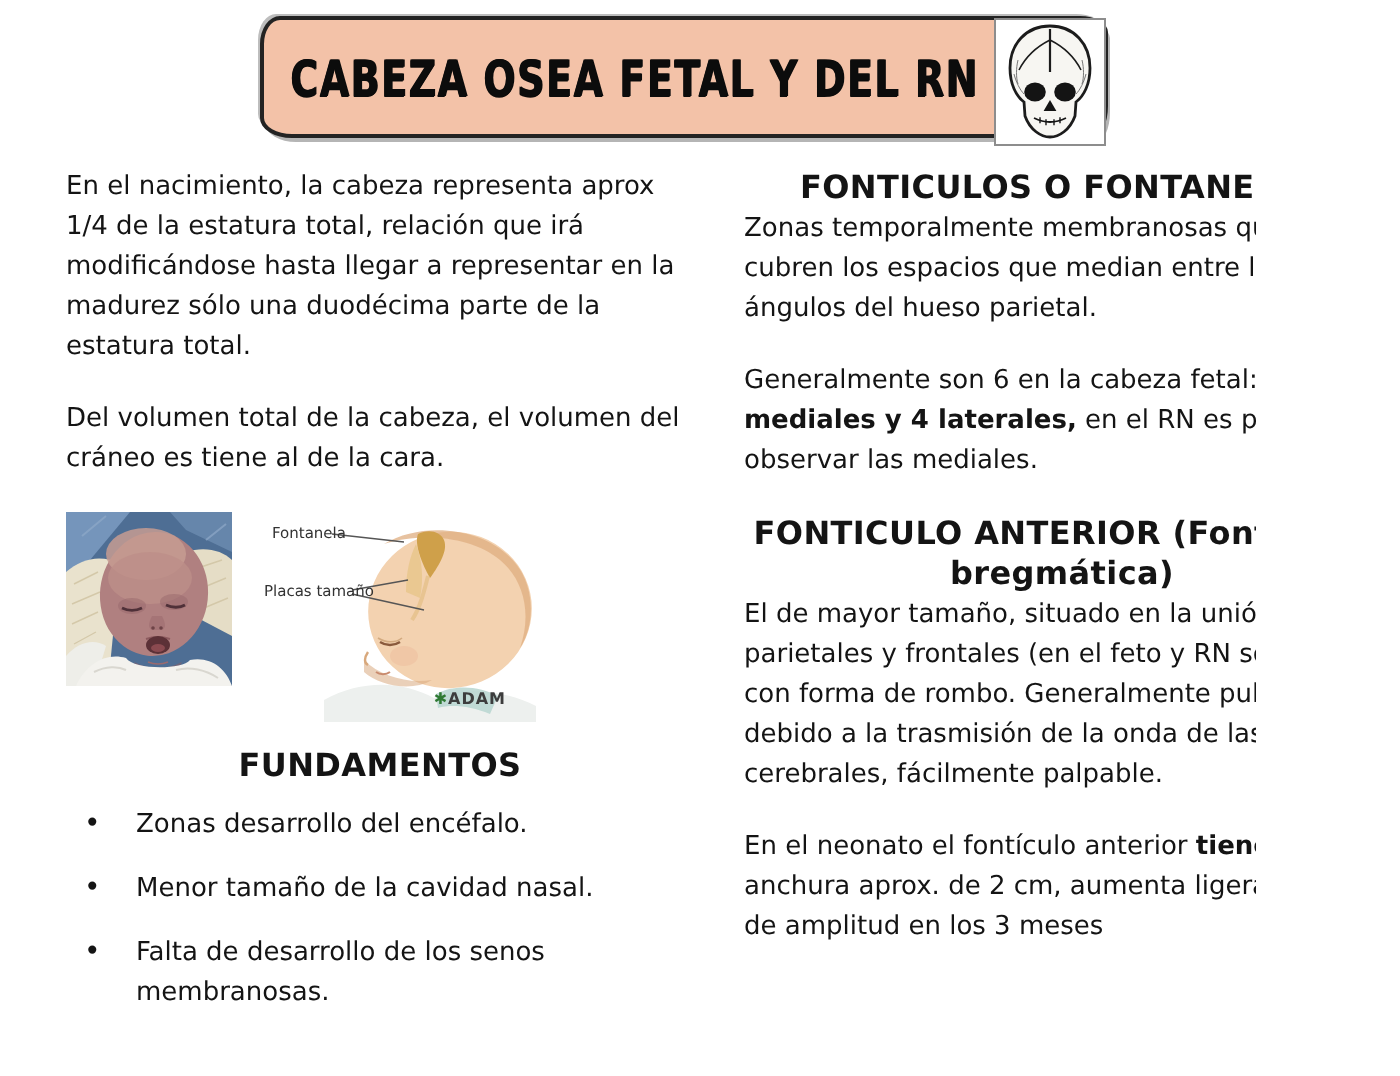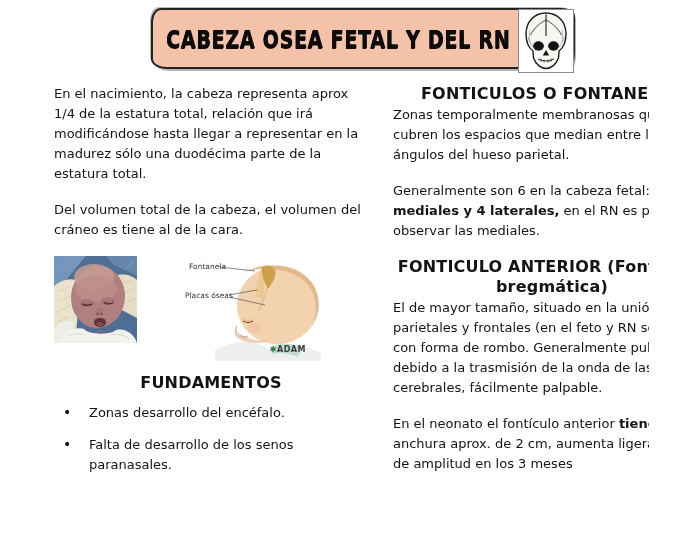--- a/index.html
+++ b/index.html
@@ -7,7 +7,6 @@
     position:relative; width:628px; height:538px; overflow:hidden;
     background:#ffffff; color:#141414;
     font-family:"DejaVu Sans","Liberation Sans",sans-serif;
-    margin-left:21px;
   }
 
   

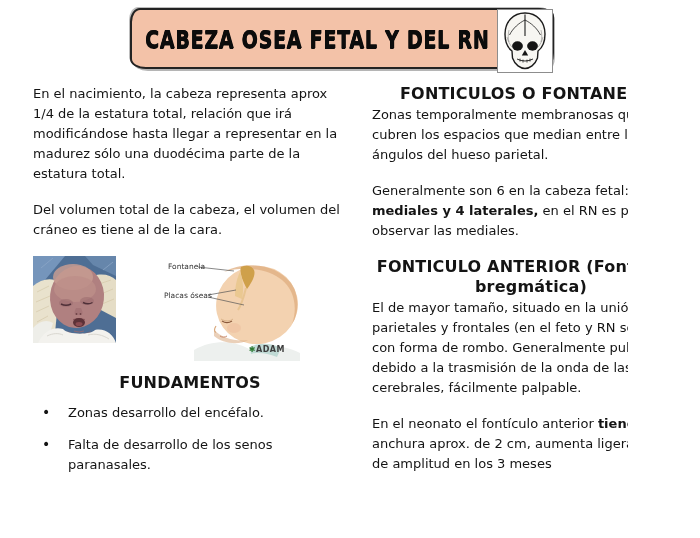--- a/index.html
+++ b/index.html
@@ -42,7 +42,7 @@
   .heading-fundamentos { margin-top:12px; }
 
   
-  .figure-row { display:flex; gap:48px; margin:7px 0 0; align-items:flex-start; }
+  .figure-row { display:flex; gap:16px; margin:7px 0 0; align-items:flex-start; }
   .photo { width:83px; height:87px; flex:0 0 auto; }
   .photo svg { display:block; width:100%; height:100%; }
   .illus { position:relative; width:142px; height:103px; margin-top:2px; flex:0 0 auto; }

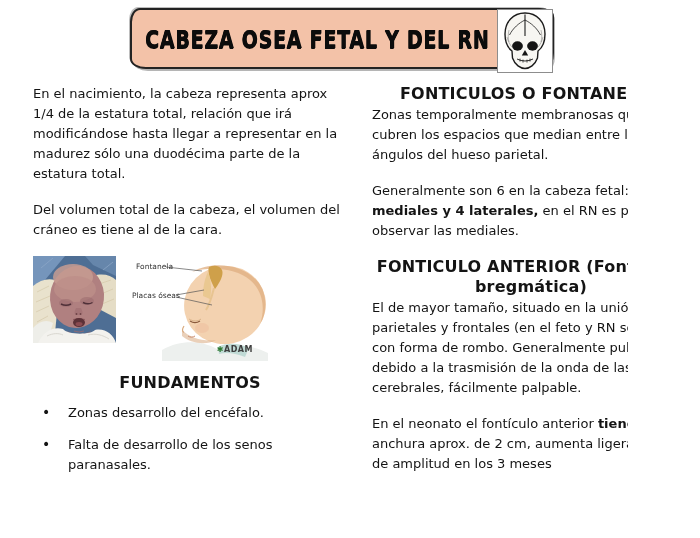--- a/index.html
+++ b/index.html
@@ -139,7 +139,7 @@
           <path d="M44,37 L72,32 M44,39 L80,47" stroke="#555" stroke-width="0.7"></path>
         </svg>
         <span class="lbl lbl-fontanela">Fontanela</span>
-        <span class="lbl lbl-placas">Placas óseas</span>
+        <span class="lbl lbl-placas">Placas tamaño</span>
         <span class="watermark">✱ADAM</span>
       </div>
     </div>

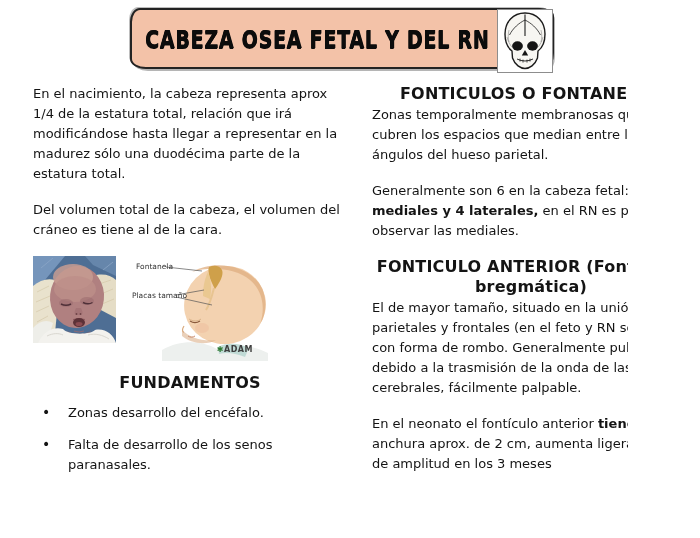--- a/index.html
+++ b/index.html
@@ -147,6 +147,7 @@
     <h3 class="heading heading-fundamentos">FUNDAMENTOS</h3>
     <ul class="bullets">
       <li>Zonas desarrollo del encéfalo.</li>
+      <li>Menor tamaño de la cavidad nasal.</li>
       <li>Falta de desarrollo de los senos paranasales.</li>
 
     </ul>

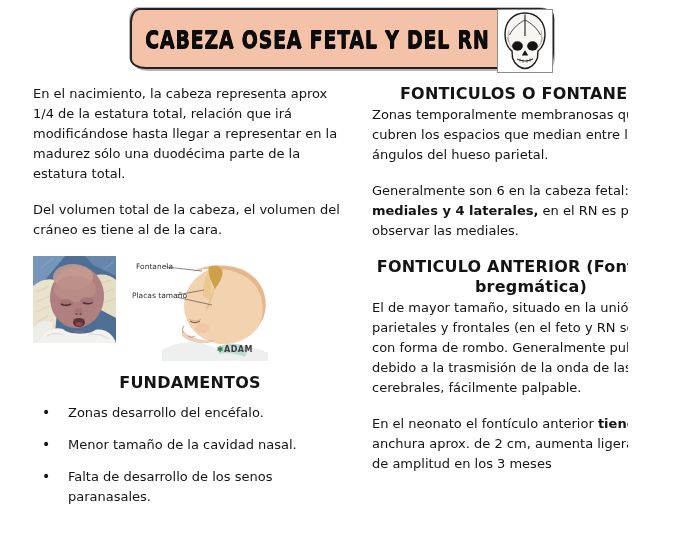--- a/index.html
+++ b/index.html
@@ -148,7 +148,7 @@
     <ul class="bullets">
       <li>Zonas desarrollo del encéfalo.</li>
       <li>Menor tamaño de la cavidad nasal.</li>
-      <li>Falta de desarrollo de los senos paranasales.</li>
+      <li>Falta de desarrollo de los senos membranosas.</li>
 
     </ul>
   </section>

